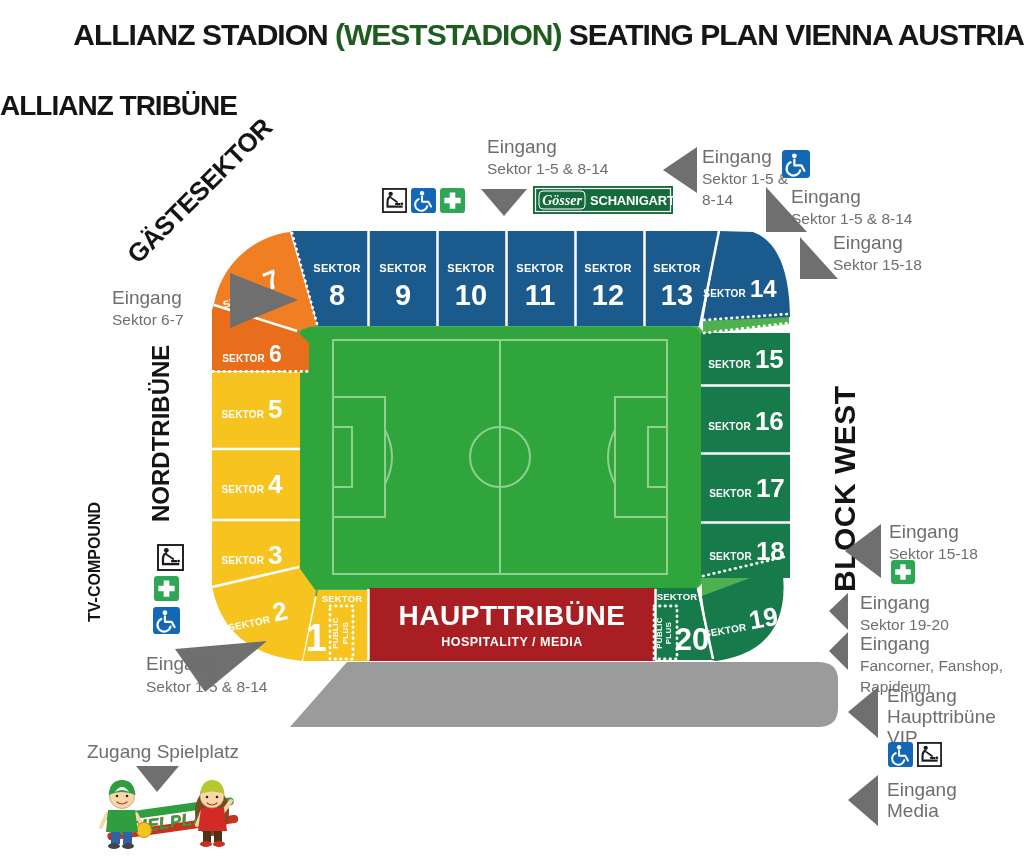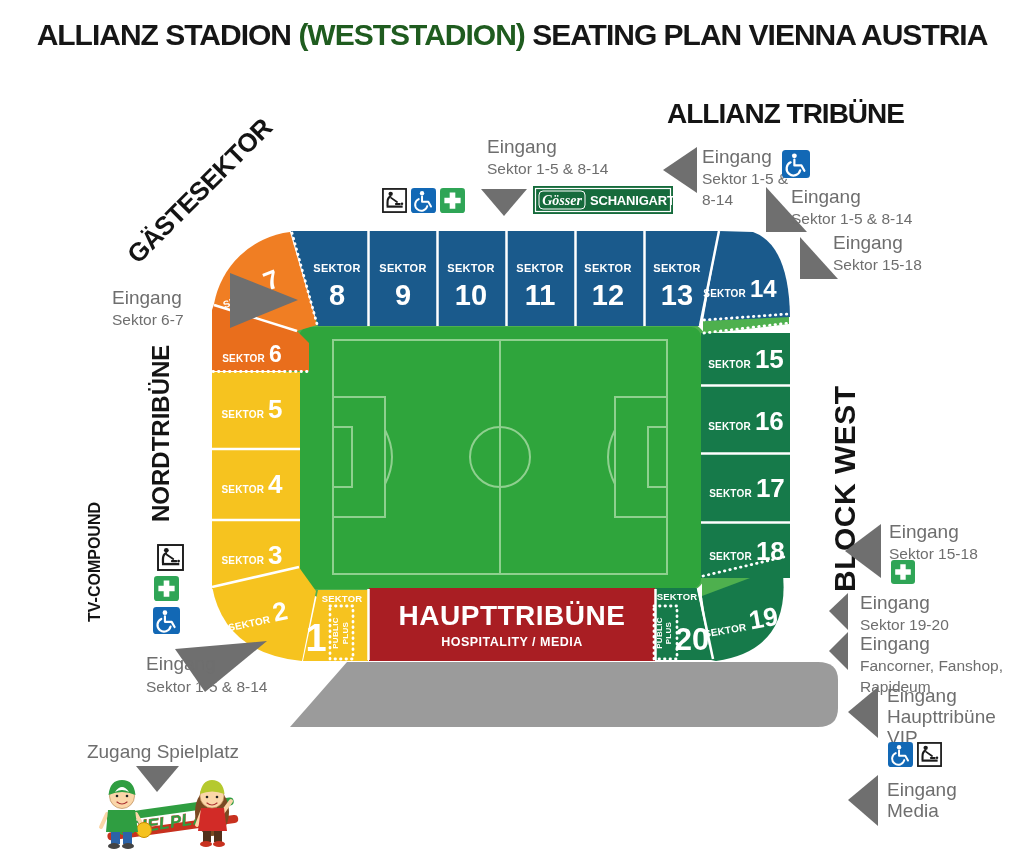--- a/index.html
+++ b/index.html
@@ -5,7 +5,7 @@
   html,body{margin:0;padding:0;background:#ffffff;}
   .canvas{position:relative;width:1024px;height:858px;background:#fff;overflow:hidden;
           font-family:"Liberation Sans",sans-serif;}
-  .page-title{position:absolute;top:18px;left:0;width:1024px;text-align:center;
+  .page-title{position:absolute;top:18px;left:0;width:1024px;text-align:right;
     font-size:30px;font-weight:bold;letter-spacing:-1px;color:#161616;white-space:nowrap;}
   .page-title .hl{color:#1F5C1F;}
   .stand-label{position:absolute;font-weight:bold;color:#141414;white-space:nowrap;}

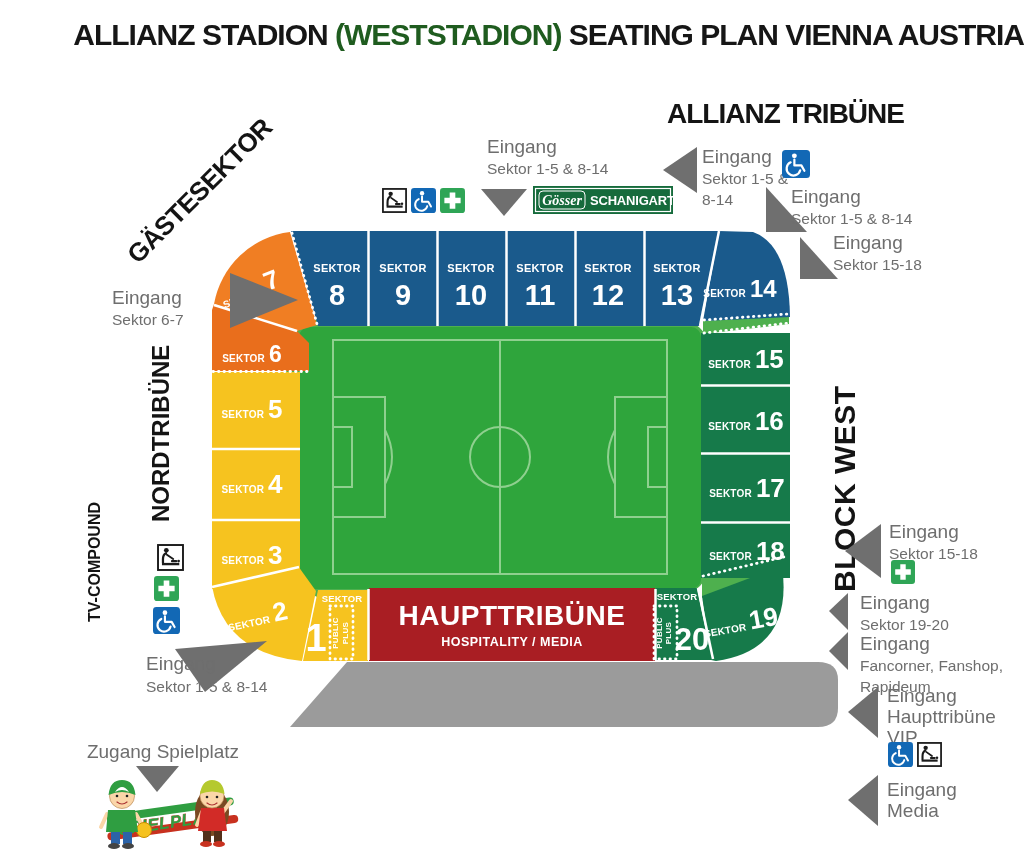--- a/index.html
+++ b/index.html
@@ -9,7 +9,7 @@
     font-size:30px;font-weight:bold;letter-spacing:-1px;color:#161616;white-space:nowrap;}
   .page-title .hl{color:#1F5C1F;}
   .stand-label{position:absolute;font-weight:bold;color:#141414;white-space:nowrap;}
-  .lbl-allianz{top:90px;left:0;width:904px;text-align:right;font-size:28px;letter-spacing:-1px;margin-top:8px;}
+  .lbl-allianz{top:90px;left:0;width:904px;text-align:left;font-size:28px;letter-spacing:-1px;}
   .lbl-gaeste{left:121px;top:248px;font-size:26px;letter-spacing:-0.5px;
     transform:rotate(-45deg);transform-origin:0 0;}
   .lbl-nord{left:147px;top:522px;font-size:24px;letter-spacing:0;

